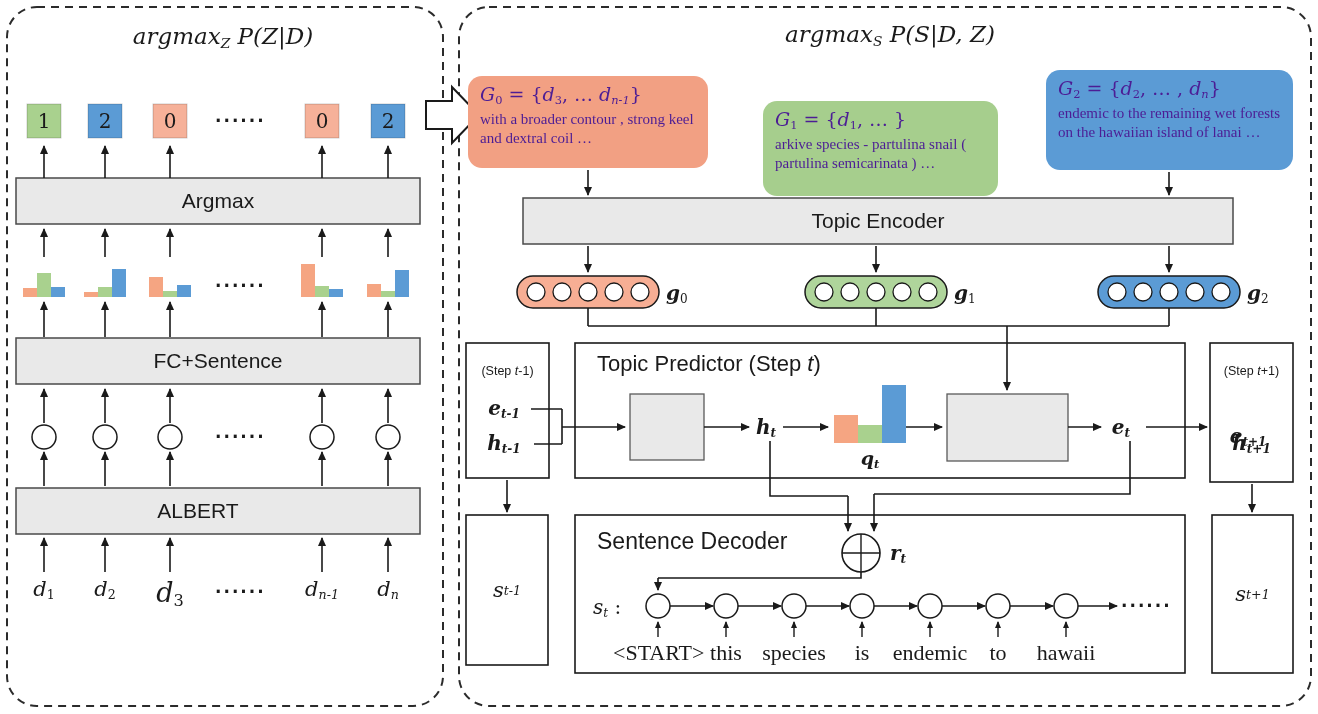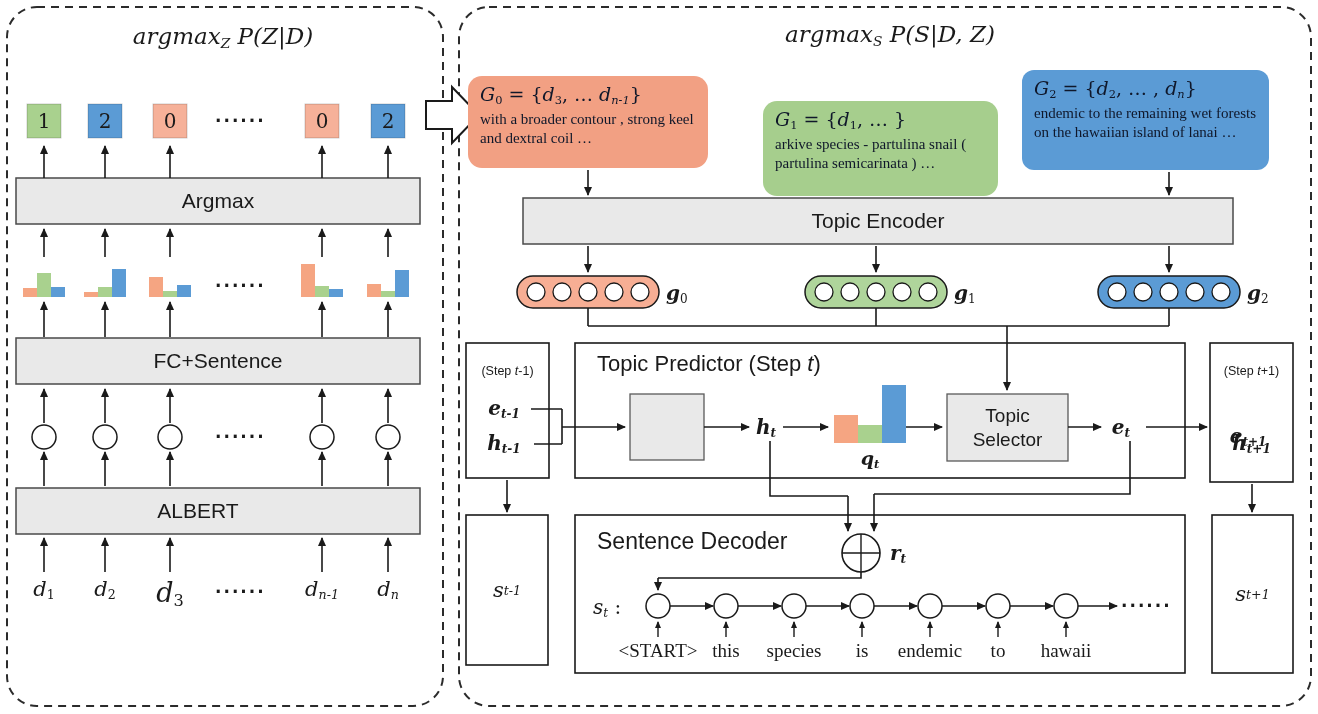--- a/index.html
+++ b/index.html
@@ -20,7 +20,7 @@
   .mvar{font-size:20px;}
   .gformula{font-size:19px;margin-bottom:3px;white-space:nowrap;}
   .gbody{font-family:"Liberation Serif",serif;font-size:15px;line-height:1.27;white-space:normal;}
-  .gbox{position:absolute;border-radius:14px;padding:7px 12px;box-sizing:border-box;color:#0f172a;}
+  .gbox{position:absolute;border-radius:14px;padding:7px 12px;box-sizing:border-box;color:#4c1d95;}
   .word{font-family:"Liberation Serif",serif;font-size:19px;}
 </style>
 </head>

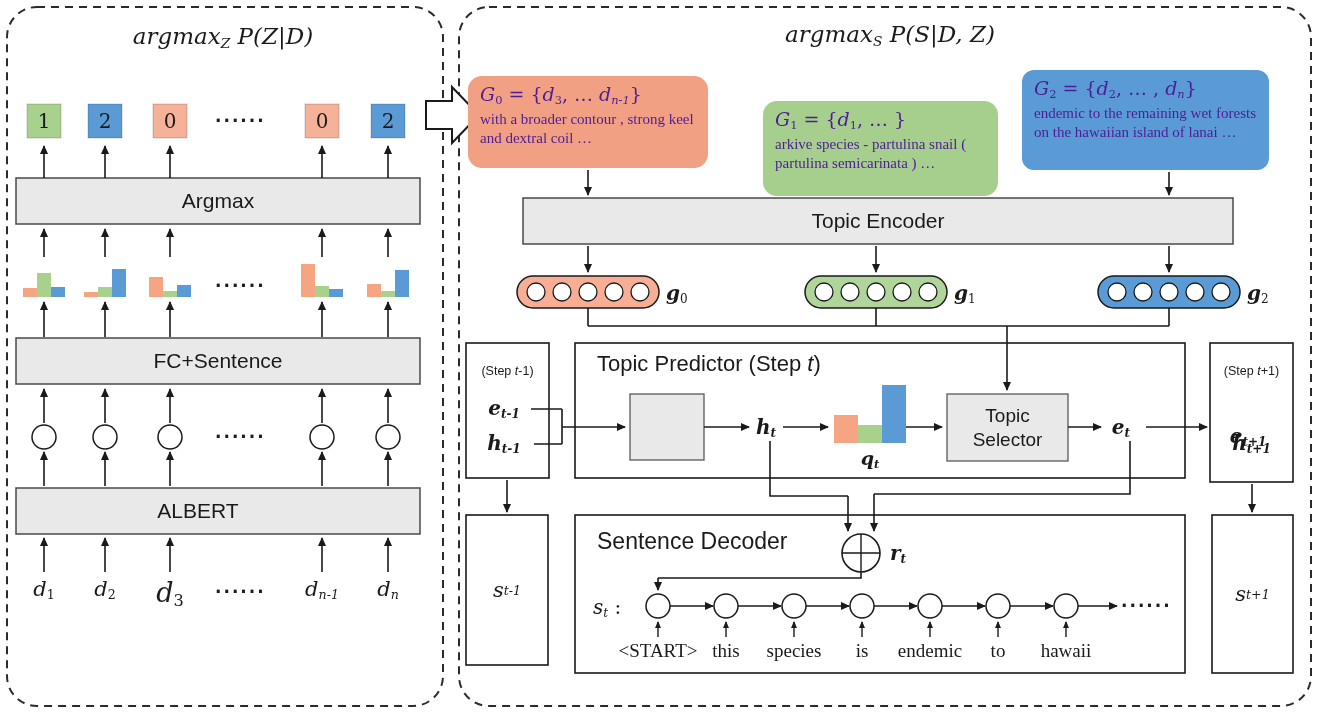--- a/index.html
+++ b/index.html
@@ -259,7 +259,7 @@
         <div class="gformula srf"><span class="it">G</span><span class="sb">1</span><span> = {</span><span class="it">d</span><span class="sb">1</span><span>, … }</span></div>
         <div class="gbody">arkive species - partulina snail ( partulina semicarinata ) …</div>
       </div>
-      <div class="gbox" style="left:1022px;top:70px;width:247px;height:100px;background:#5B9BD5;border-radius:12px;">
+      <div class="gbox" style="left:1046px;top:70px;width:247px;height:100px;background:#5B9BD5;">
         <div class="gformula srf"><span class="it">G</span><span class="sb">2</span><span> = {</span><span class="it">d</span><span class="sb">2</span><span>, … , </span><span class="it">d</span><span class="sb it">n</span><span>}</span></div>
         <div class="gbody">endemic to the remaining wet forests on the hawaiian island of lanai …</div>
       </div>

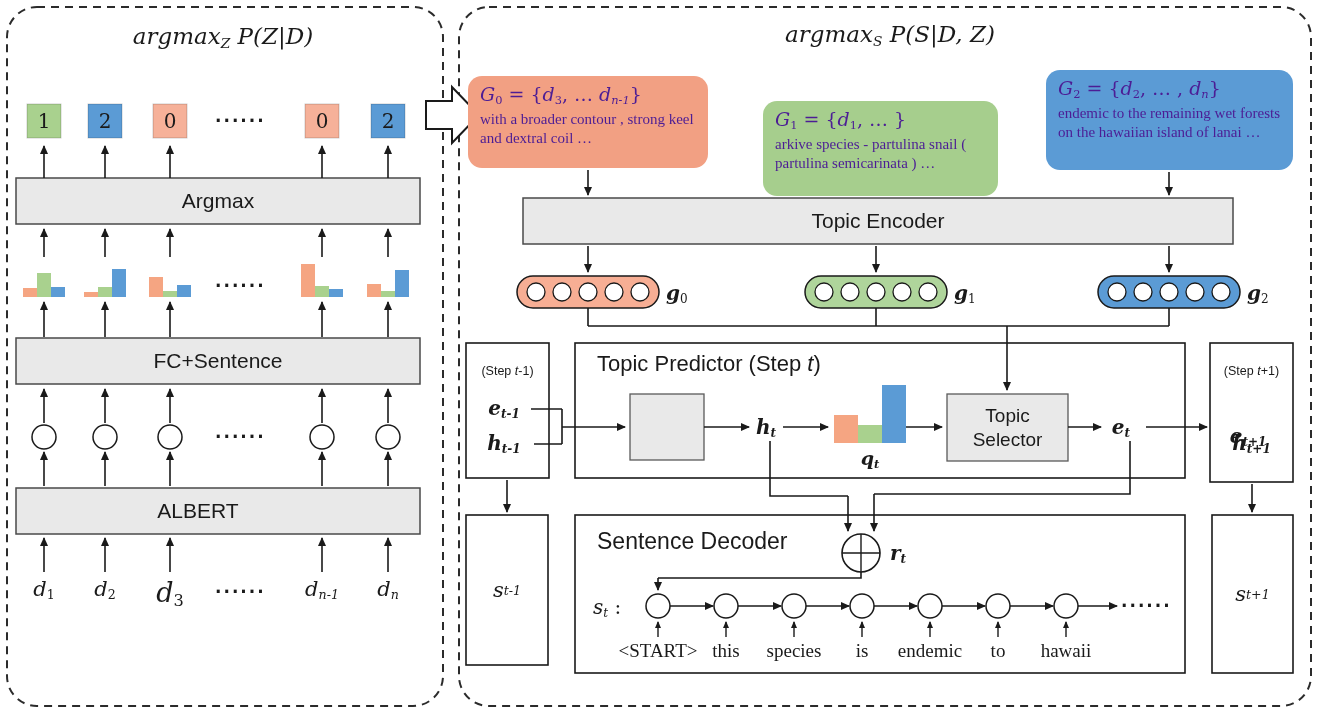--- a/index.html
+++ b/index.html
@@ -220,9 +220,6 @@
   <div class="lbl ctr srf mvar" style="left:464px;top:431px;width:80px;"><span class="bd it">h</span><span class="sb bd it">t-1</span></div>
   <div class="lbl ctr srf mvar" style="left:748px;top:415px;width:36px;"><span class="bd it">h</span><span class="sb bd it">t</span></div>
   <div class="lbl ctr srf" style="left:848px;top:447px;width:44px;font-size:19px;"><span class="bd it">q</span><span class="sb bd it">t</span></div>
-  <div class="lbl flexc" style="left:947px;top:394px;width:121px;height:67px;font-size:19px;line-height:1.25;">
-    <div class="ctr" style="width:86px;white-space:normal;">Topic Selector</div>
-  </div>
   <div class="lbl ctr srf mvar" style="left:1103px;top:415px;width:36px;"><span class="bd it">e</span><span class="sb bd it">t</span></div>
   <div class="lbl ctr stepsmall" style="left:1210px;top:356px;width:83px;"><span>(Step </span><span class="it">t</span><span>+1)</span></div>
   <div class="lbl ctr srf mvar" style="left:1211px;top:396px;width:74px;margin-top:28px;"><span class="bd it">e</span><span class="sb bd it">t+1</span></div>

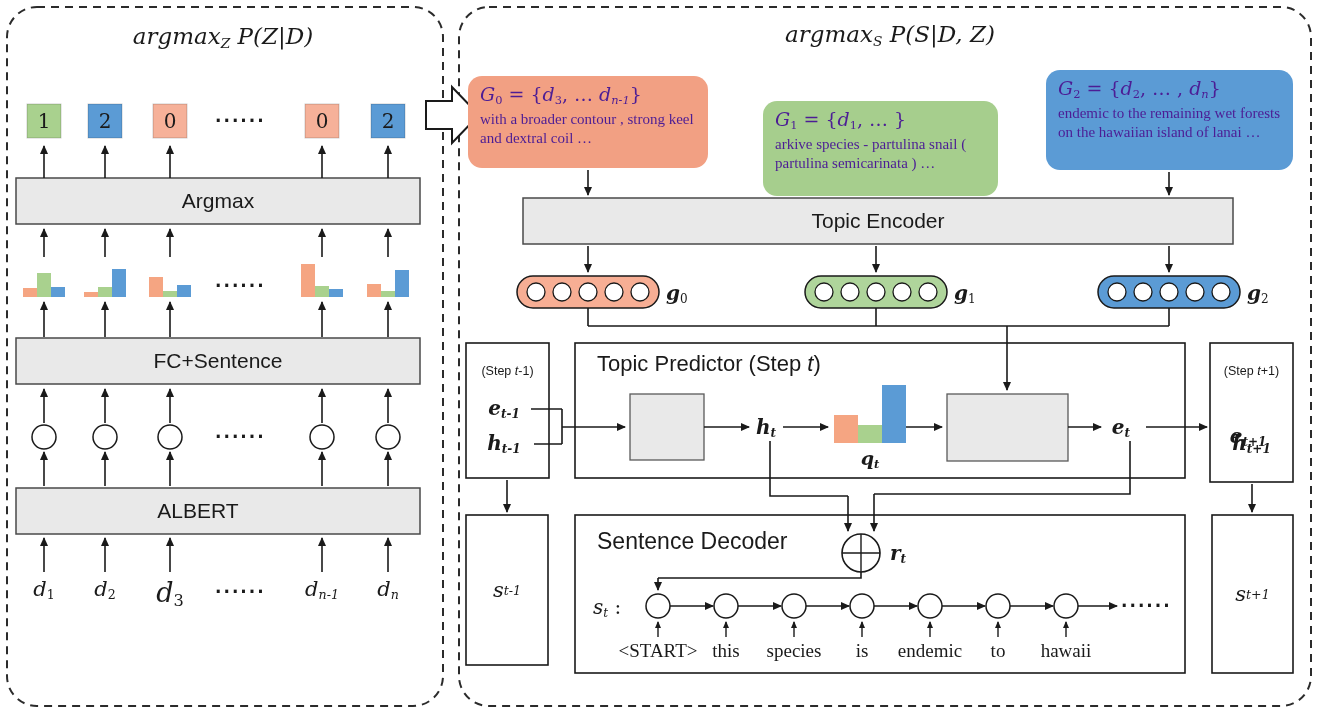--- a/index.html
+++ b/index.html
@@ -21,7 +21,7 @@
   .gformula{font-size:19px;margin-bottom:3px;white-space:nowrap;}
   .gbody{font-family:"Liberation Serif",serif;font-size:15px;line-height:1.27;white-space:normal;}
   .gbox{position:absolute;border-radius:14px;padding:7px 12px;box-sizing:border-box;color:#4c1d95;}
-  .word{font-family:"Liberation Serif",serif;font-size:19px;}
+  .word{font-family:"Liberation Serif",serif;font-size:22px;}
 </style>
 </head>
 <body>

